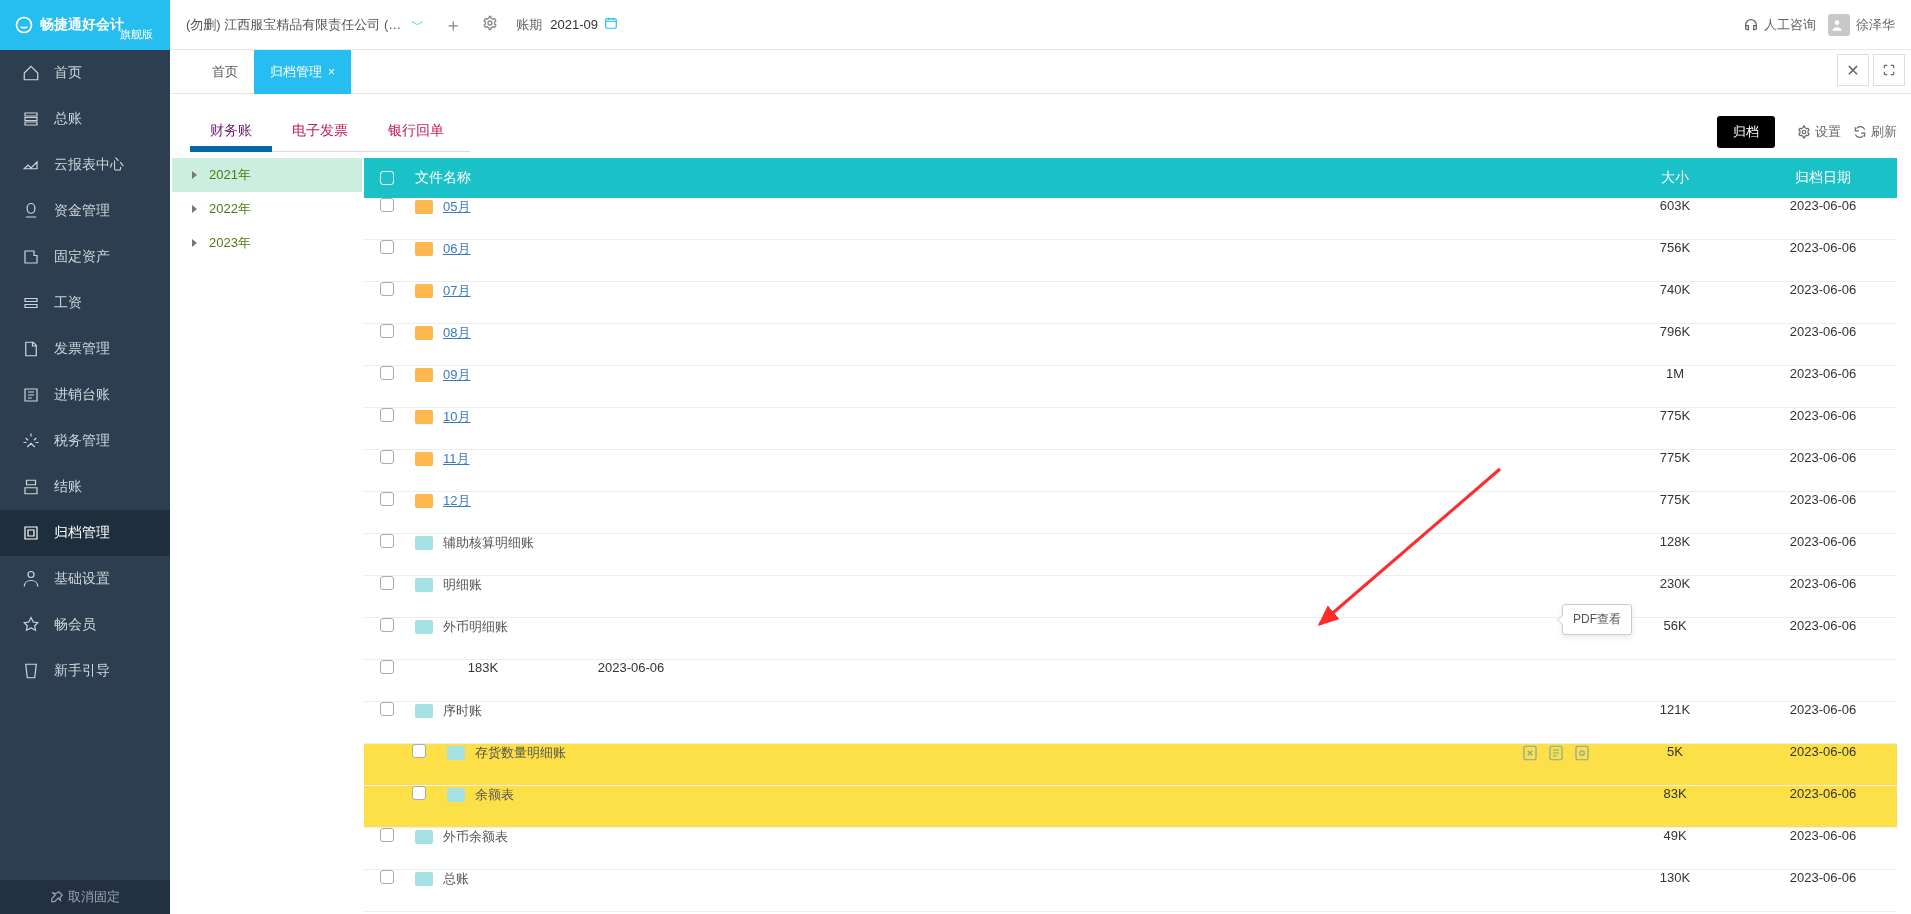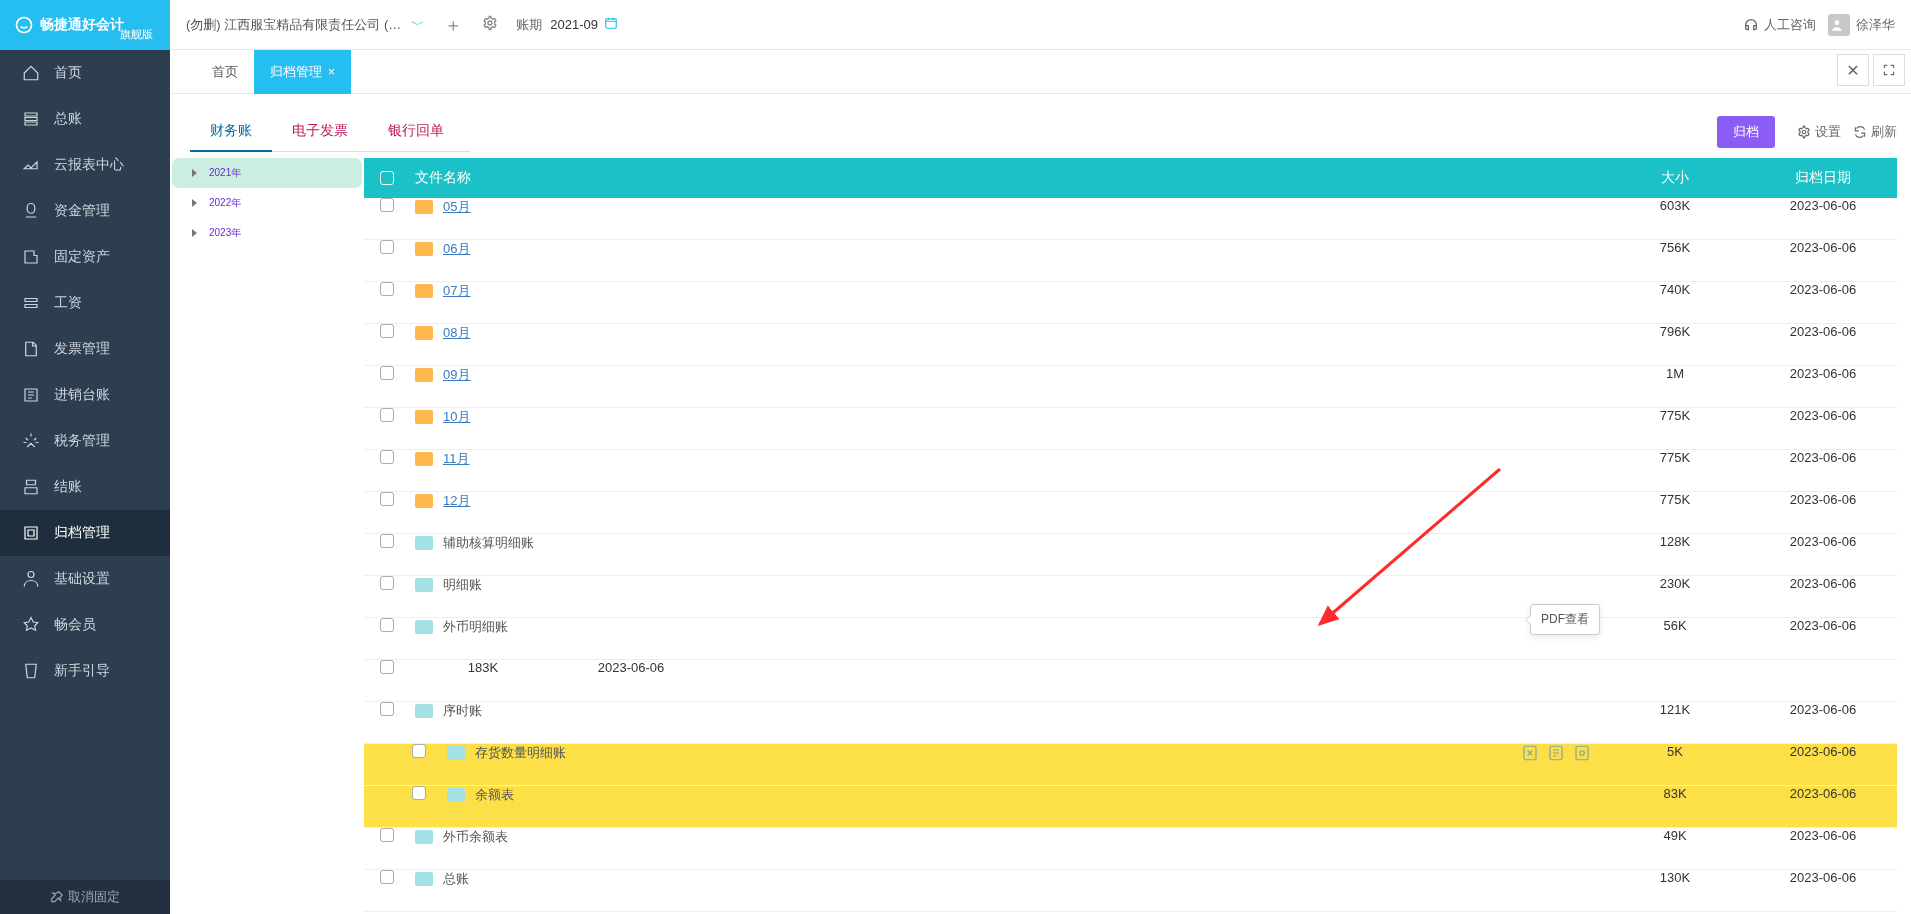--- a/index.html
+++ b/index.html
@@ -36,7 +36,7 @@
   .main { position:absolute; left:170px; right:0; top:94px; bottom:0; background:#fff; }
   .subtabs { position:absolute; left:20px; top:18px; height:40px; display:flex; border-bottom:1px solid #dcdcdc; width:280px;}
   .subtab { padding:10px 20px; cursor:pointer; color:#be185d; font-size:14px;}
-  .subtab.active { color:#0369a1; border-bottom:2px solid #0369a1; margin-bottom:-1px;}
+  .subtab.active { color:#701a75; border-bottom:6px solid #0369a1; margin-bottom:-1px;}
   .toolbar { position:absolute; right:14px; top:22px; display:flex; align-items:center; }
   .btn-primary { background:#8b5cf6; color:#fff; padding:7px 16px; border-radius:3px; cursor:pointer; margin-right:10px; font-size:13px;}
   .btn-lnk { color:#666; margin-left:12px; cursor:pointer; display:flex; align-items:center; font-size:13px;}

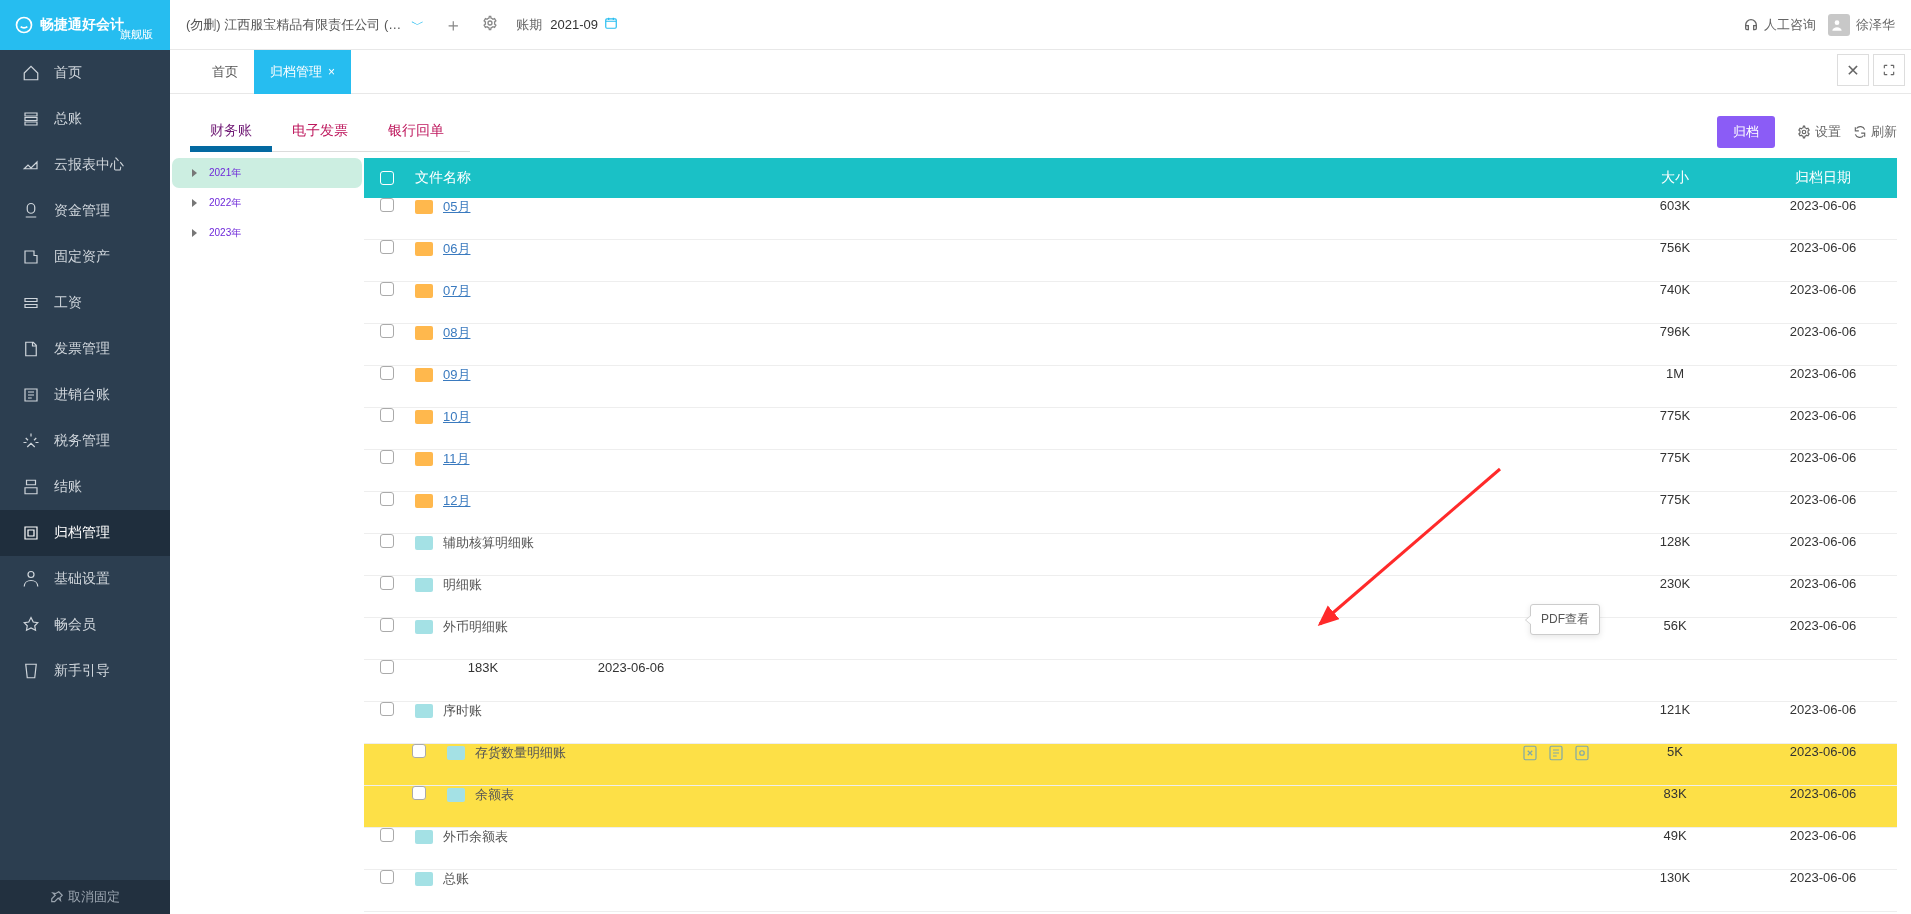--- a/index.html
+++ b/index.html
@@ -38,7 +38,7 @@
   .subtab { padding:10px 20px; cursor:pointer; color:#be185d; font-size:14px;}
   .subtab.active { color:#701a75; border-bottom:6px solid #0369a1; margin-bottom:-1px;}
   .toolbar { position:absolute; right:14px; top:22px; display:flex; align-items:center; }
-  .btn-primary { background:#8b5cf6; color:#fff; padding:7px 16px; border-radius:3px; cursor:pointer; margin-right:10px; font-size:13px;}
+  .btn-primary { background:#000000; color:#fff; padding:7px 16px; border-radius:3px; cursor:pointer; margin-right:10px; font-size:13px;}
   .btn-lnk { color:#666; margin-left:12px; cursor:pointer; display:flex; align-items:center; font-size:13px;}
   .btn-lnk svg{margin-right:4px;}
 

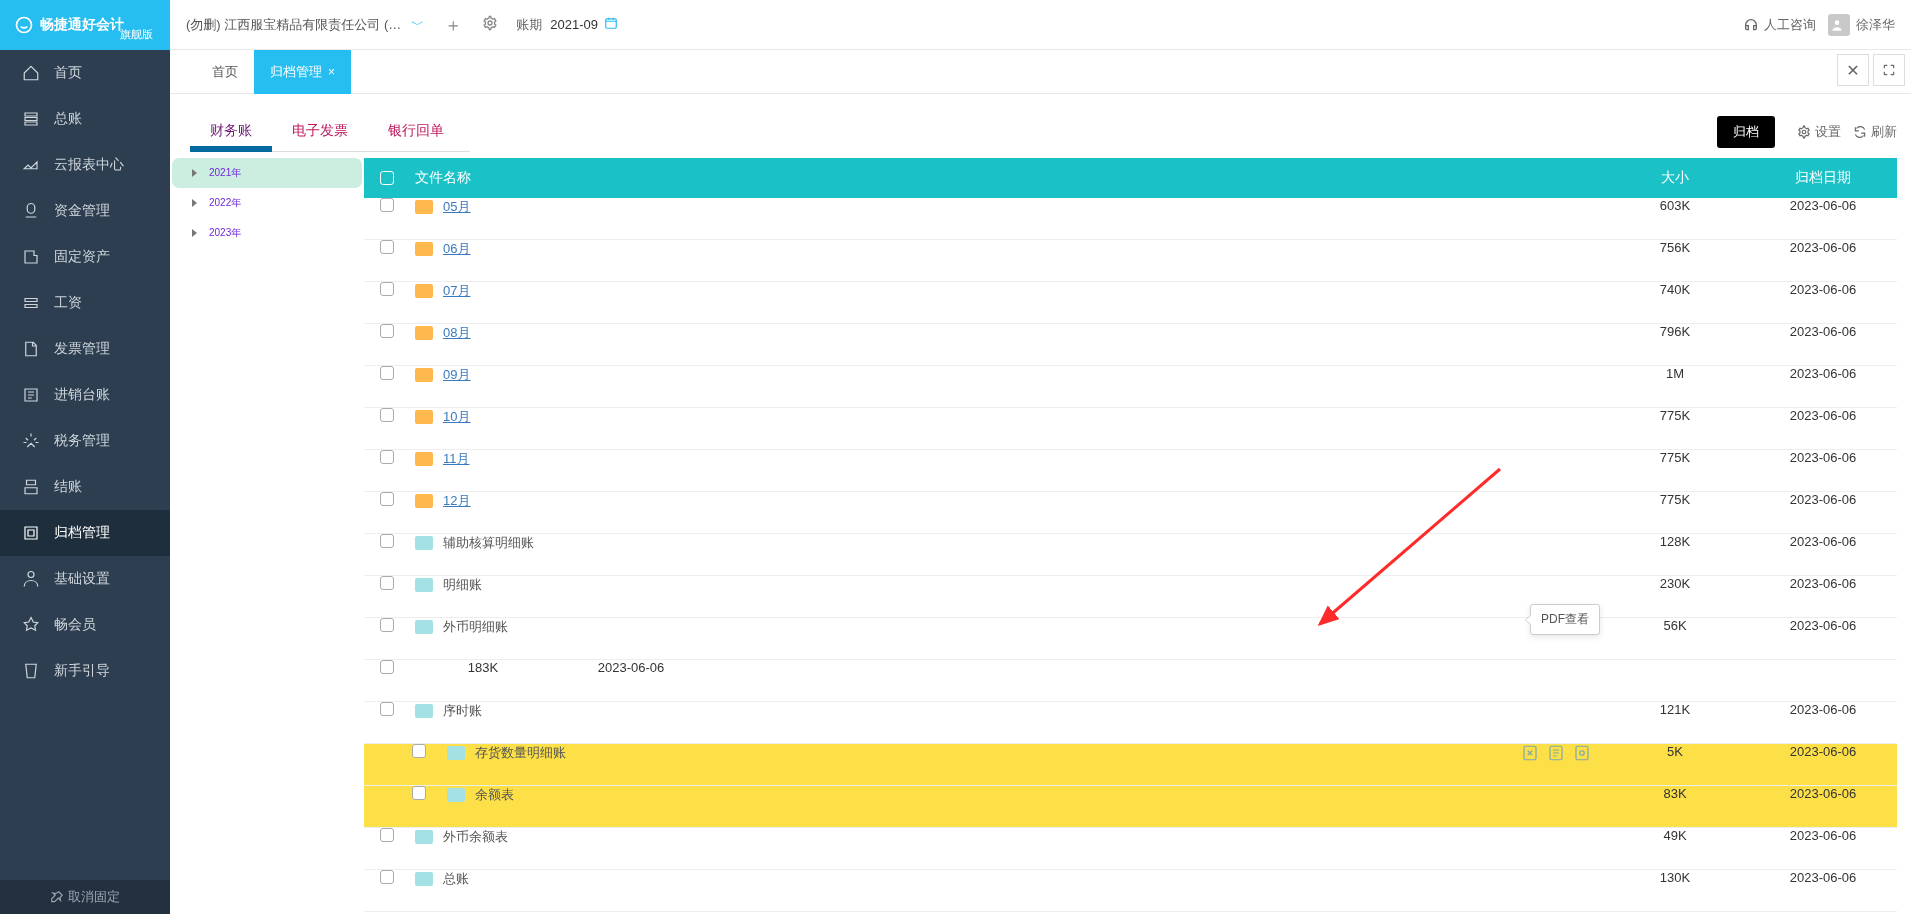--- a/index.html
+++ b/index.html
@@ -43,7 +43,7 @@
   .btn-lnk svg{margin-right:4px;}
 
   .tree { position:absolute; left:2px; top:64px; width:190px; }
-  .tree-item { padding:8px 20px; cursor:pointer; color:#6d28d9; display:flex; align-items:center; font-size:10px;border-radius:7px;}
+  .tree-item { padding:8px 20px; cursor:pointer; color:#4d7c0f; display:flex; align-items:center; font-size:13px;}
   .tree-item.sel { background:#cceee1; }
   .tree-caret { display:inline-block; width:0; height:0; border-left:5px solid #777; border-top:4px solid transparent; border-bottom:4px solid transparent; margin-right:12px;}
 

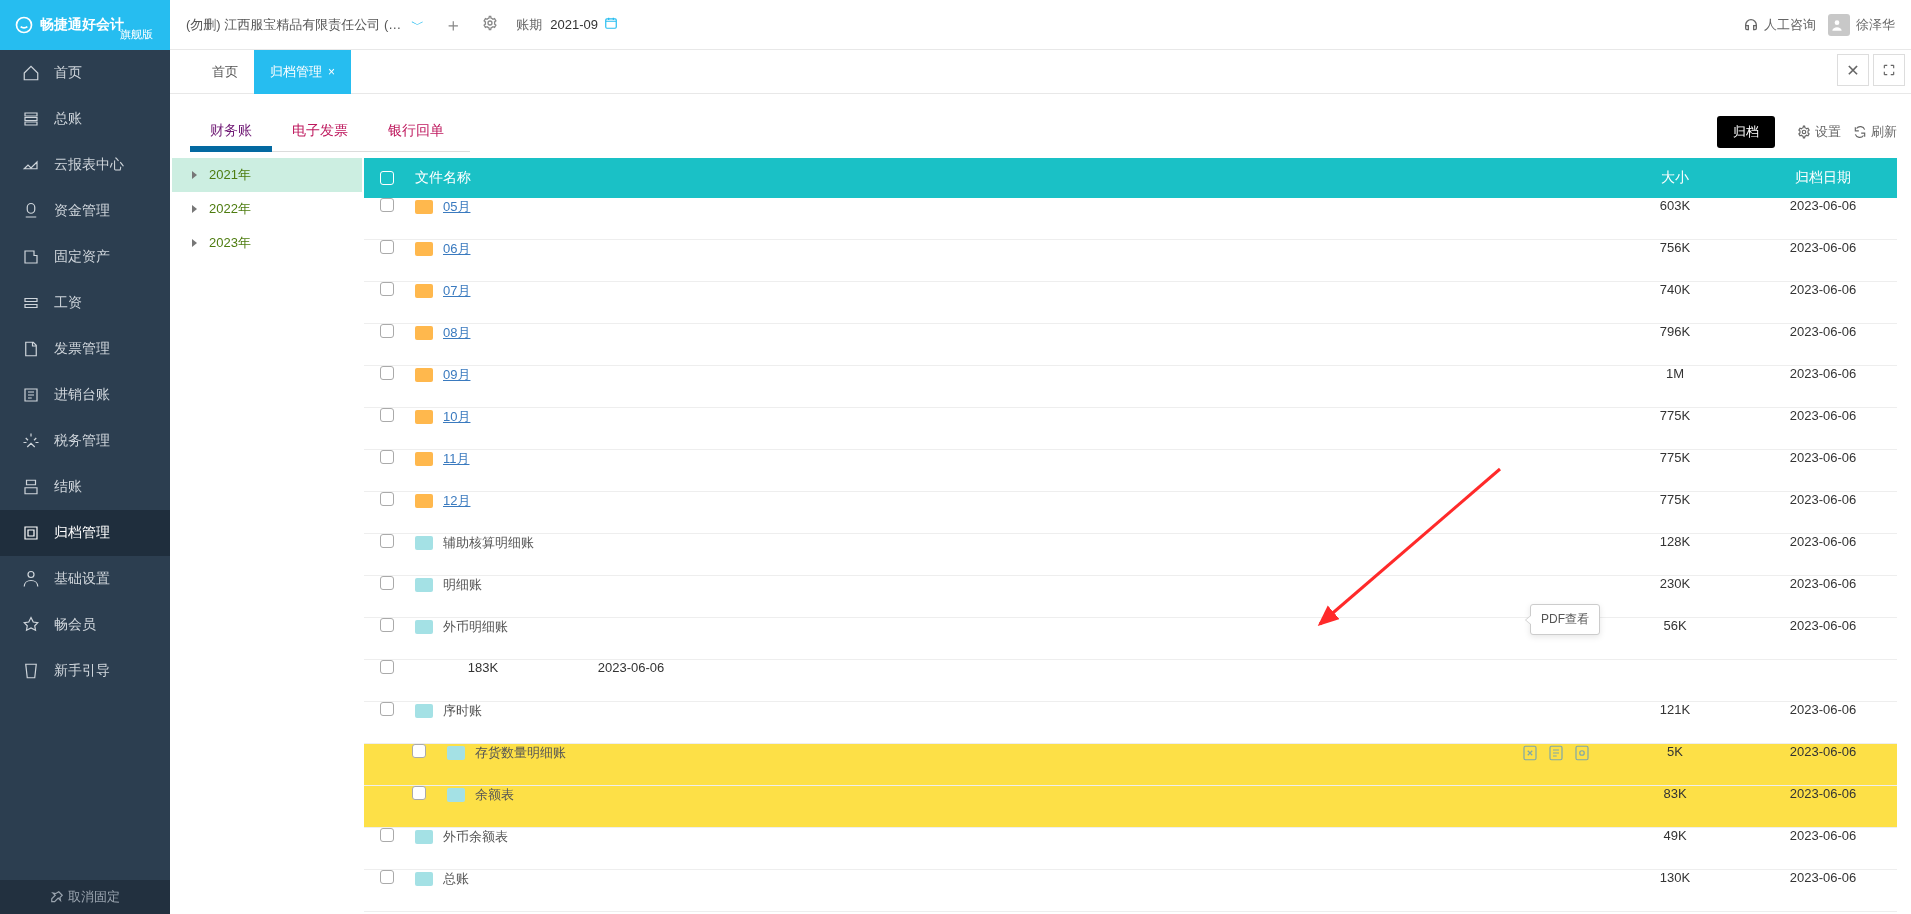--- a/index.html
+++ b/index.html
@@ -501,7 +501,7 @@
     <line x1="190" y1="5" x2="10" y2="160" stroke="#ff2a2a" stroke-width="3" marker-end="url(#ah)"></line>
   </svg>
 
-  <div class="tooltip" style="left:1360px; top:510px">
+  <div class="tooltip" style="left:1392px; top:510px">
     <span>PDF查看</span>
   </div>
 </div>

